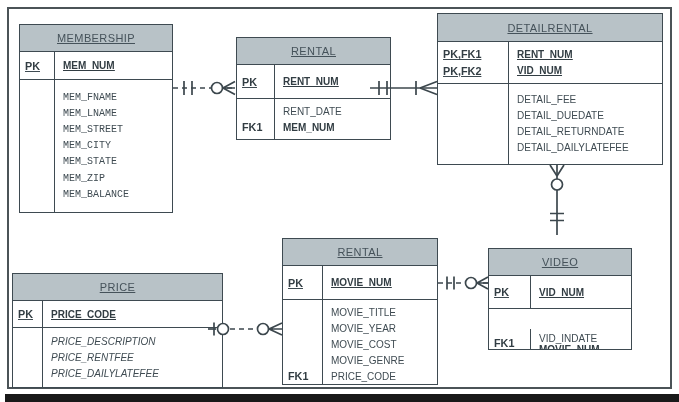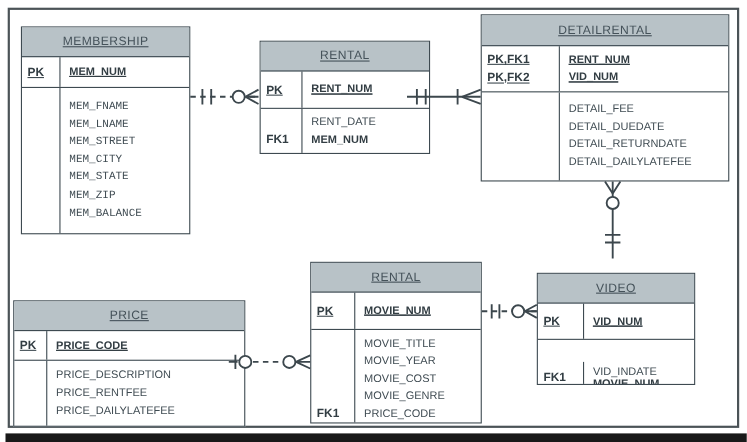--- a/index.html
+++ b/index.html
@@ -54,7 +54,7 @@
   .e-price .kcol{width:30px;}
   .e-price .pk-sec{height:27px;}
   .e-price .attr-sec{height:59px;}
-  .e-price .attr-sec .kcol,.e-price .attr-sec .ncol{padding-top:5px;}
+  .e-price .attr-sec .kcol,.e-price .attr-sec .ncol{padding-top:5px;font-style:italic;}
 
   .e-movie{left:282px;top:238px;width:156px;}
   .e-movie .kcol{width:40px;}

